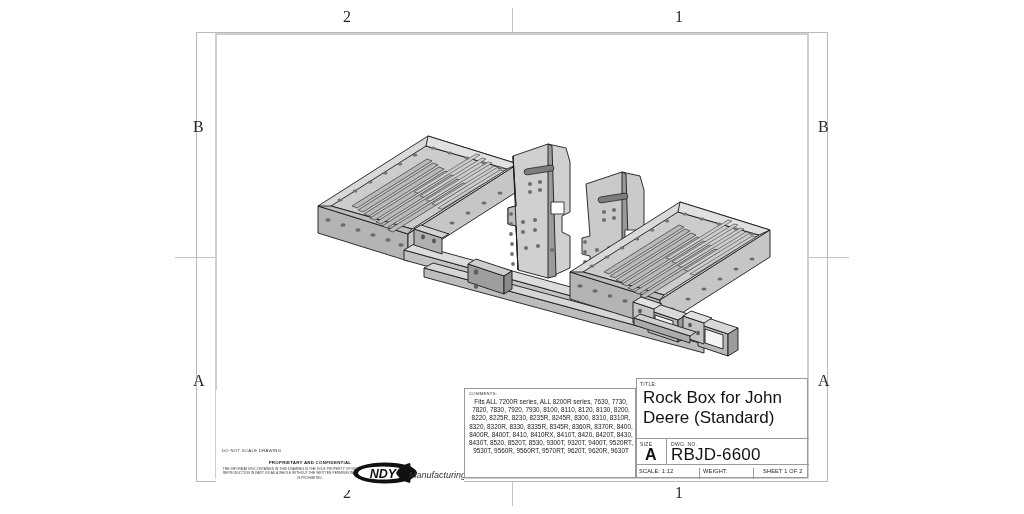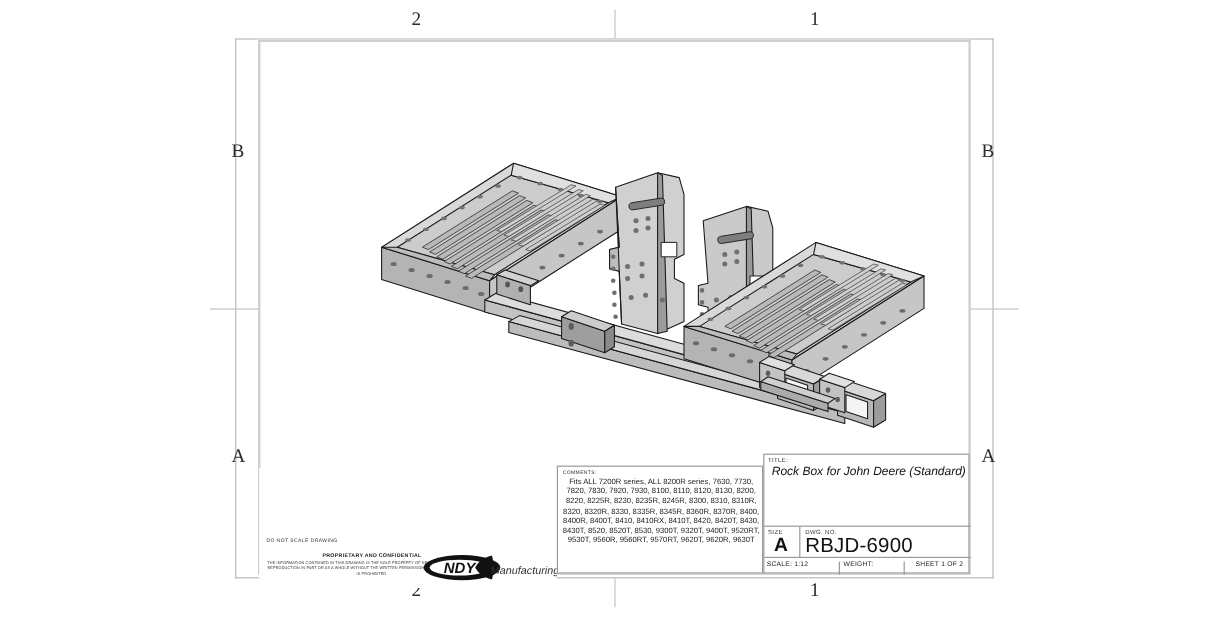--- a/index.html
+++ b/index.html
@@ -77,8 +77,8 @@
                 border-bottom:1px solid #9a9a9a;box-sizing:border-box;}
   #tb-title-lbl{position:absolute;left:3px;top:2px;font-size:5px;color:#333;
                 letter-spacing:.3px;}
-  #tb-title-val{position:absolute;left:6px;top:9px;width:162px;text-align:center;
-                font-size:10px;line-height:1.15;color:#111;font-style:italic;}
+  #tb-title-val{position:absolute;left:6px;top:9px;width:162px;text-align:left;
+                font-size:17px;line-height:1.15;color:#111;}
 
   #tb-num-row{position:absolute;left:0;top:60px;width:172px;height:26px;
               border-bottom:1px solid #9a9a9a;box-sizing:border-box;}

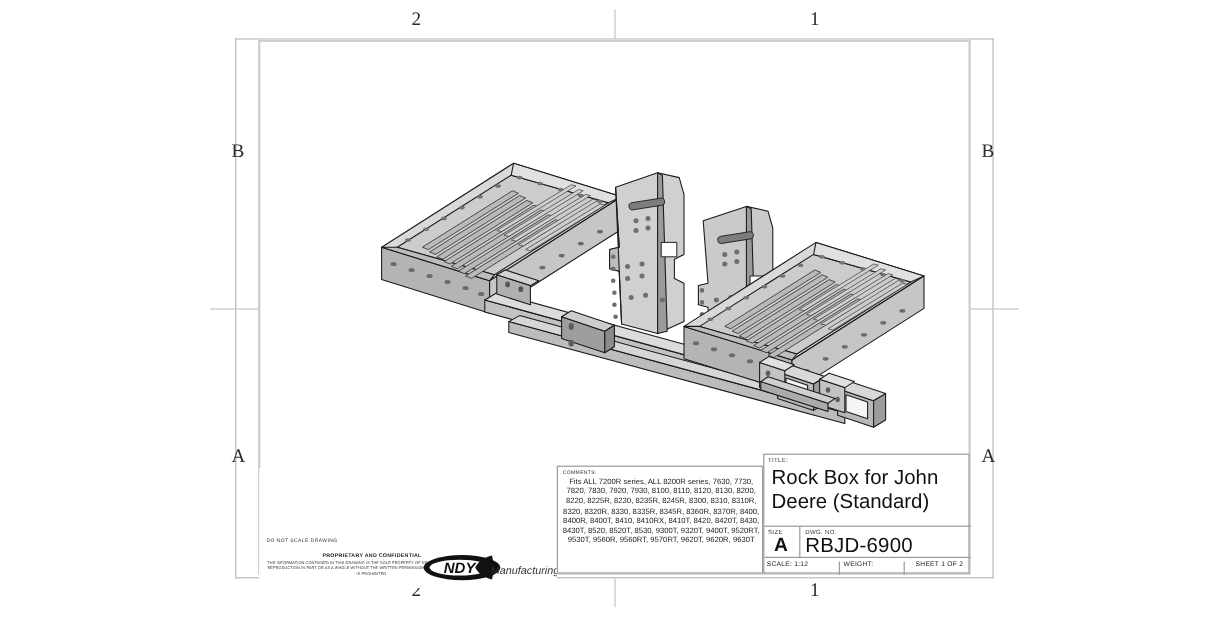--- a/index.html
+++ b/index.html
@@ -390,7 +390,7 @@
           <div id="tb-size-val">A</div>
         </div>
         <div id="tb-dwg-lbl">DWG.  NO.</div>
-        <div id="tb-dwg-val">RBJD-6900</div>
+        <div id="tb-dwg-val">RBJD-6600</div>
       </div>
 
       <div id="tb-foot-row">

